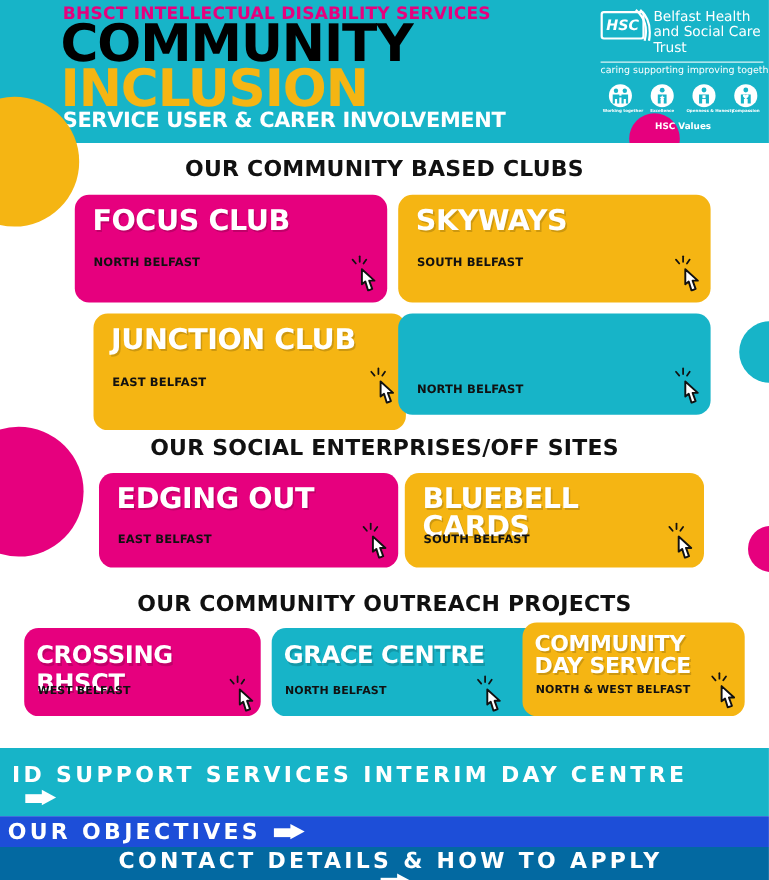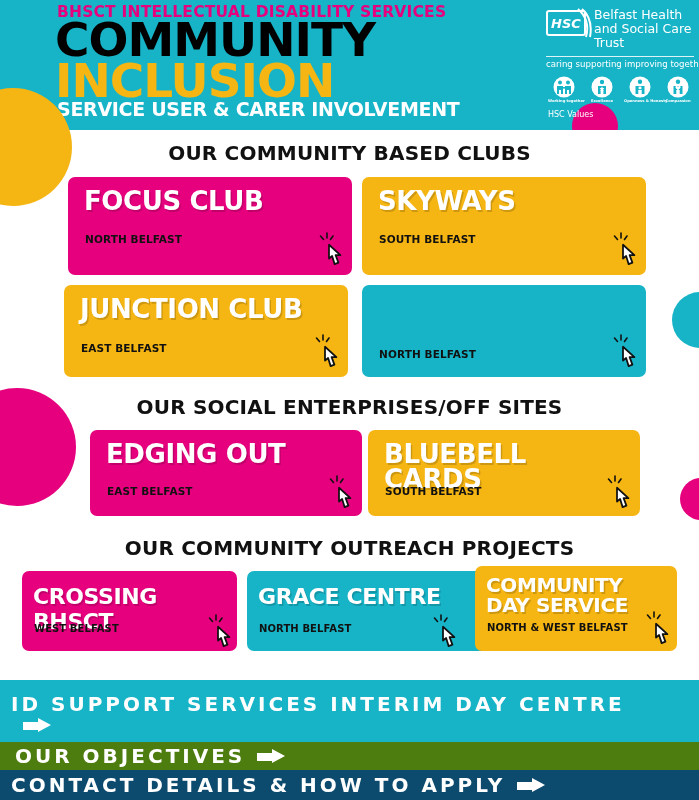--- a/index.html
+++ b/index.html
@@ -82,8 +82,8 @@
     font-family:"DejaVu Sans",sans-serif;font-weight:bold;white-space:nowrap;
   }
   .hsc-values-caption{
-    position:absolute;left:548px;top:110px;width:146px;
-    color:#fff;font-size:8px;font-weight:normal;
+    position:absolute;left:548px;top:110px;width:146px;text-align:center;
+    color:#fff;font-size:8px;font-weight:bold;
     font-family:"DejaVu Sans",sans-serif;z-index:3;
   }
 

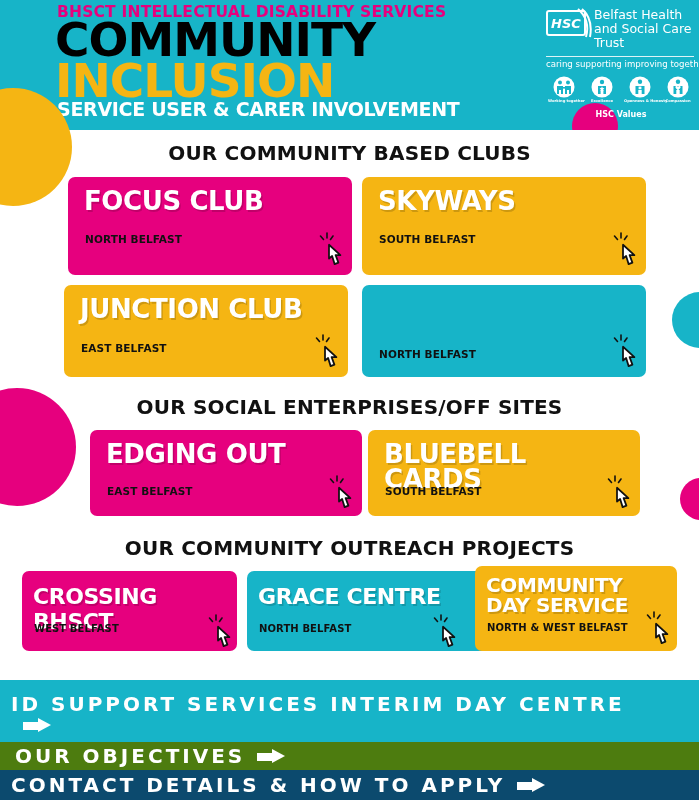--- a/index.html
+++ b/index.html
@@ -99,7 +99,7 @@
 
   
   .card{
-    position:absolute;border-radius:7px;overflow:visible;
+    position:absolute;border-radius:13px;overflow:visible;
     box-sizing:border-box;
   }
   .card .card-title{

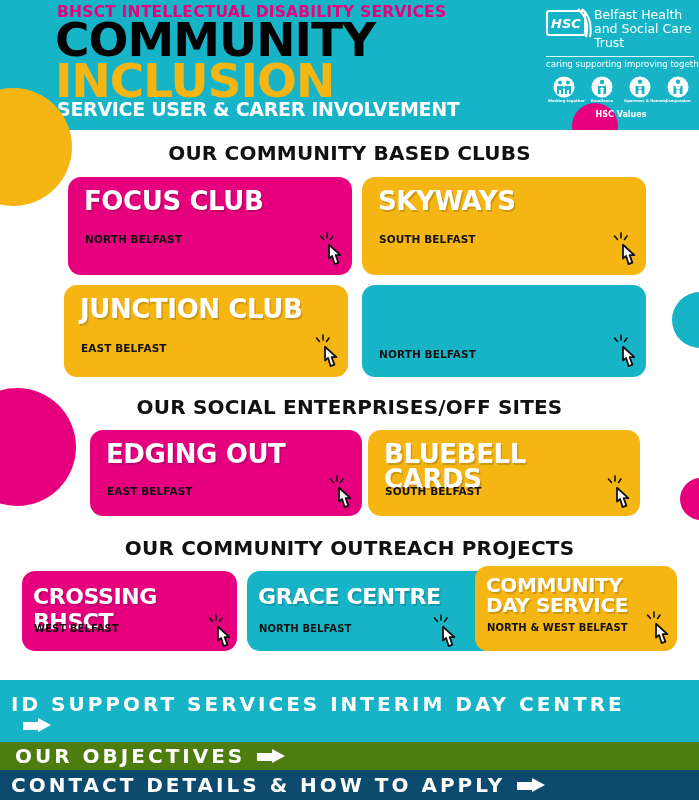--- a/index.html
+++ b/index.html
@@ -261,7 +261,7 @@
     </svg>
   </div>
 
-  <div class="card yellow" style="left:64px;top:285px;width:284px;height:92px;padding-left:32px;">
+  <div class="card yellow" style="left:85px;top:285px;width:284px;height:106px;padding-left:32px;">
     <div class="card-title">JUNCTION CLUB</div>
     <div class="card-sub" style="top:57px;">EAST BELFAST</div>
     <svg class="click-cursor" style="left:250px;top:48px;" viewBox="0 0 30 34">

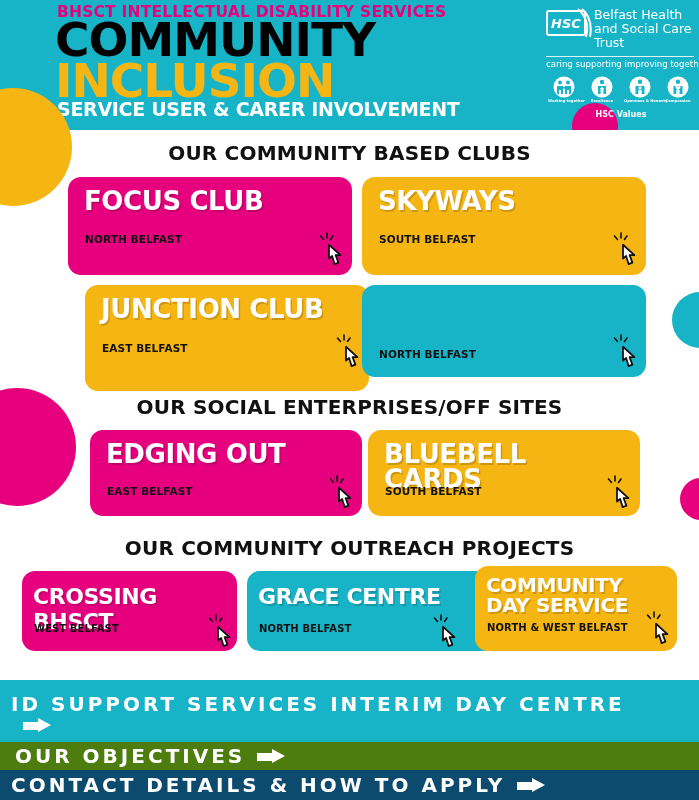--- a/index.html
+++ b/index.html
@@ -135,7 +135,7 @@
     flex-direction:column;align-items:flex-start;justify-content:center;}
   #bar-id .bar-line{display:flex;align-items:center;padding-left:11px;}
   #bar-id .bar-text{font-size:20px;line-height:28px;}
-  #bar-obj{top:742px;height:28px;background:#4d7c0f;padding-left:15px;}
+  #bar-obj{top:742px;height:28px;background:#1d4ed8;padding-left:7px;}
   #bar-obj .bar-text{font-size:20px;}
   #bar-contact{top:770px;height:30px;background:#0c4a6e;padding-left:11px;}
   #bar-contact .bar-text{font-size:20px;}

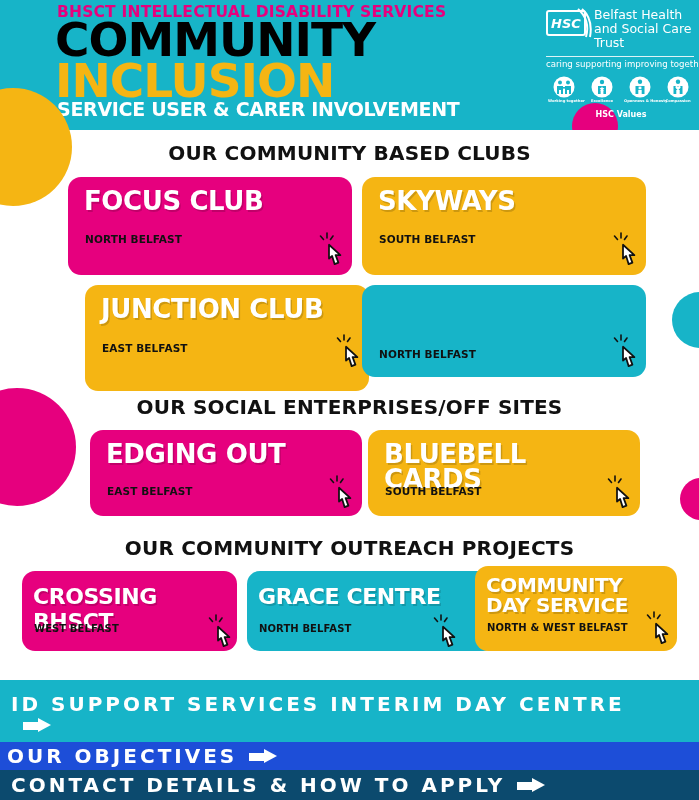--- a/index.html
+++ b/index.html
@@ -137,7 +137,7 @@
   #bar-id .bar-text{font-size:20px;line-height:28px;}
   #bar-obj{top:742px;height:28px;background:#1d4ed8;padding-left:7px;}
   #bar-obj .bar-text{font-size:20px;}
-  #bar-contact{top:770px;height:30px;background:#0c4a6e;padding-left:11px;}
+  #bar-contact{top:770px;height:30px;background:#0369a1;padding-left:11px;flex-direction:column;}
   #bar-contact .bar-text{font-size:20px;}
 
   .arrow{

